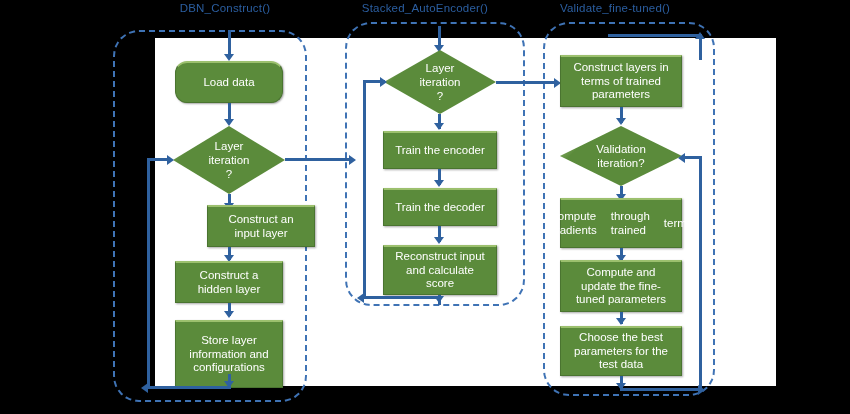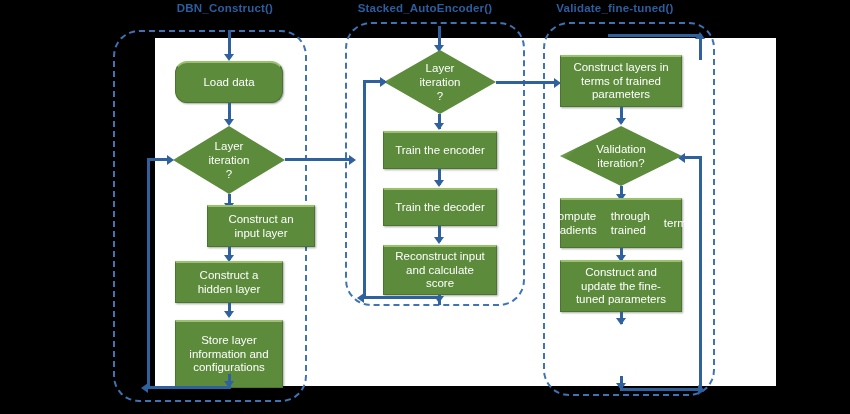--- a/index.html
+++ b/index.html
@@ -32,7 +32,7 @@
     position: absolute;
     top: 2px;
     font-size: 11.5px;
-    font-weight: bold;
+    font-weight: normal;
     color: #2b5ea0;
     letter-spacing: .2px;
     white-space: nowrap;

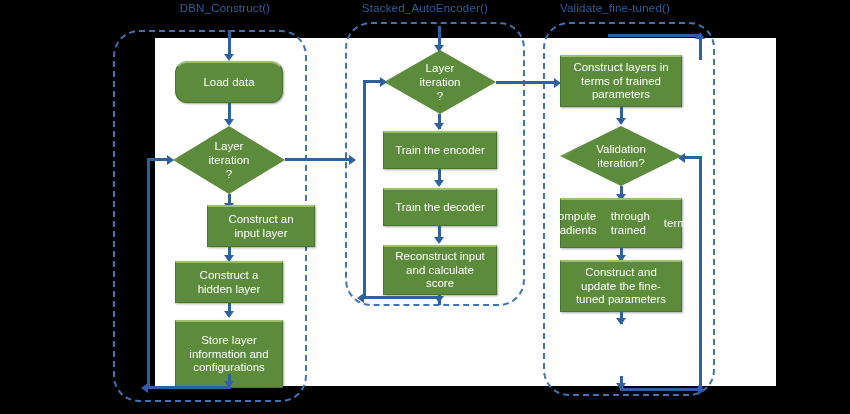--- a/index.html
+++ b/index.html
@@ -271,7 +271,7 @@
   <div class="arw down" style="left:616px; top:255px;"></div>
 
   <div class="node" style="left:560px; top:260px; width:122px; height:52px; flex-direction:column;">
-    <span>Construct and</span>
+    <span>Compute and</span>
     <span>update the fine-</span>
     <span>tuned parameters</span>
   </div>

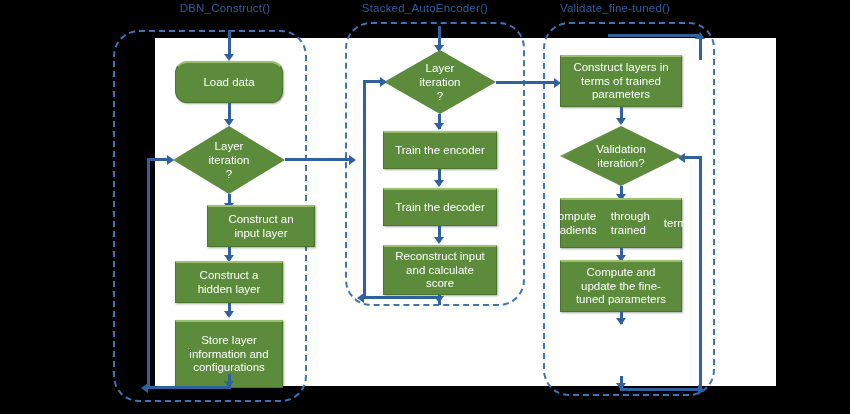--- a/index.html
+++ b/index.html
@@ -279,6 +279,11 @@
   <div class="ln" style="left:620px; top:312px; width:3px; height:12px;"></div>
   <div class="arw down" style="left:616px; top:318px;"></div>
 
+  <div class="node" style="left:560px; top:326px; width:122px; height:50px; flex-direction:column;">
+    <span>Choose the best</span>
+    <span>parameters for the</span>
+    <span>test data</span>
+  </div>
 
   <div class="ln" style="left:620px; top:376px; width:3px; height:14px;"></div>
   <div class="arw down" style="left:616px; top:383px;"></div>

